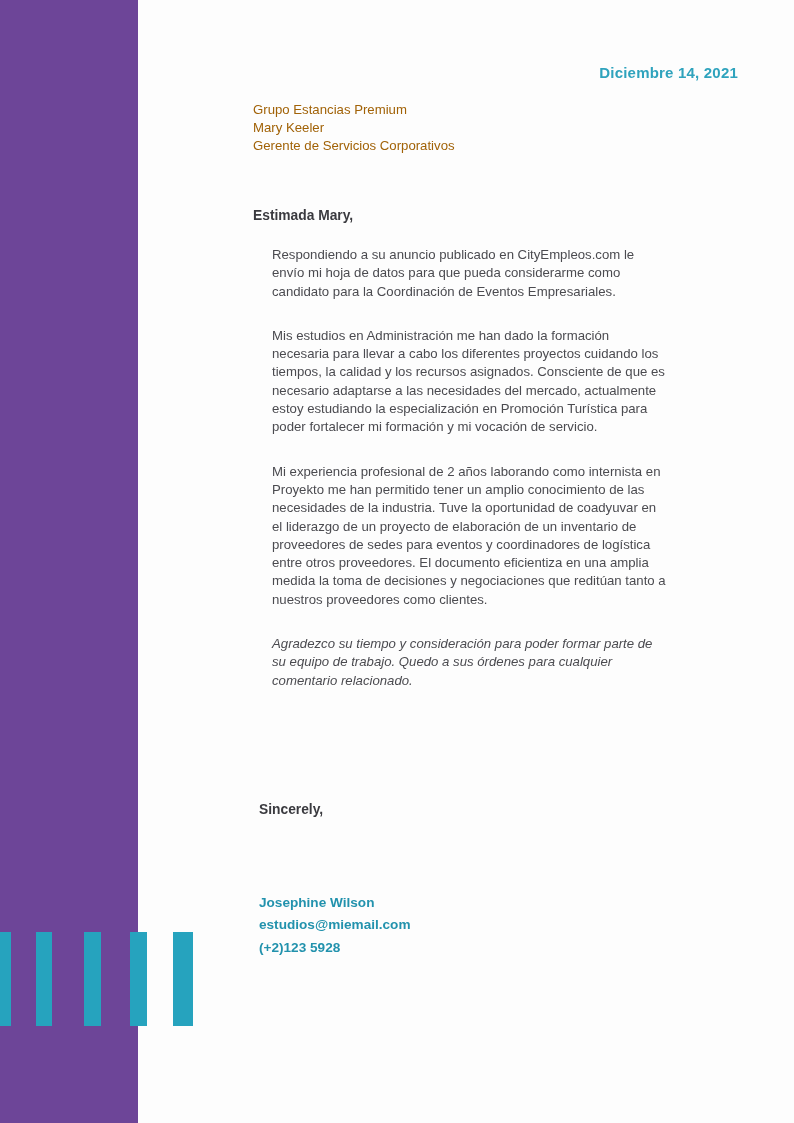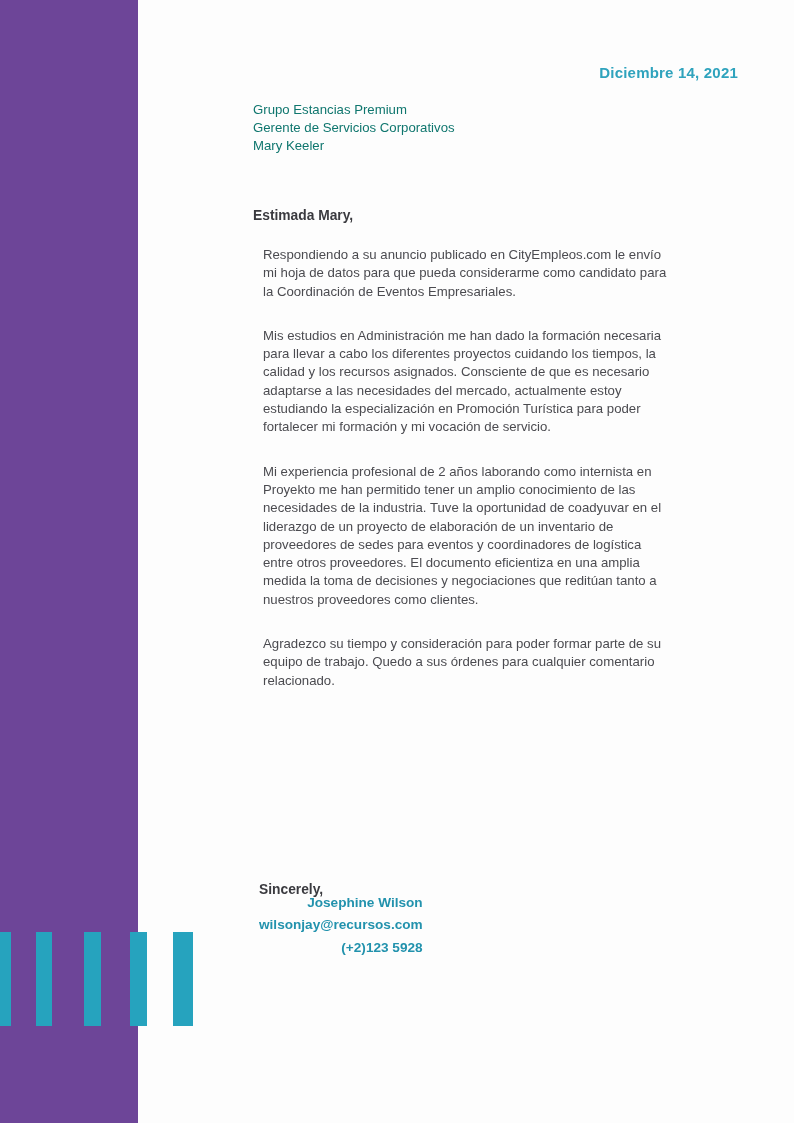--- a/index.html
+++ b/index.html
@@ -69,7 +69,7 @@
     top: 101px;
     font-size: 13.2px;
     line-height: 18.2px;
-    color: #0f766e;
+    color: #a16207;
   }
   #recipient-block .rcpt-line { display: block; white-space: pre; }
 

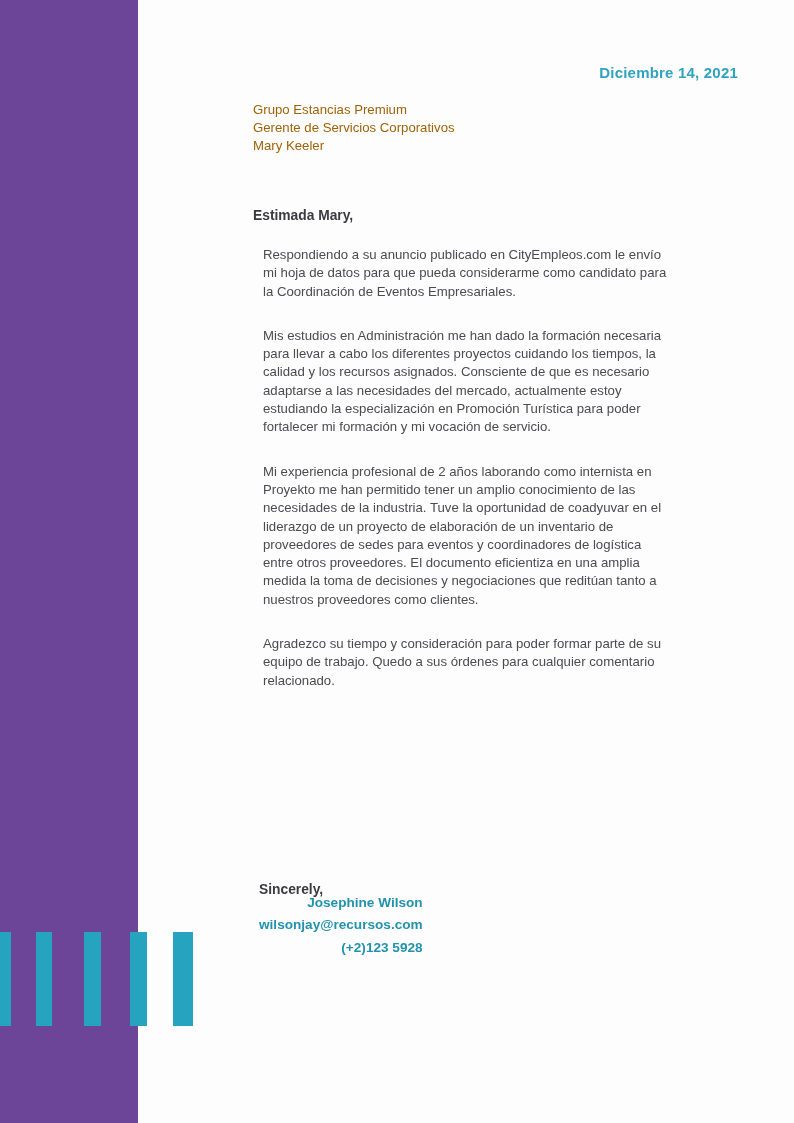--- a/index.html
+++ b/index.html
@@ -134,8 +134,8 @@
 
   <div id="recipient-block">
     <span class="rcpt-line">Grupo Estancias Premium</span>
+    <span class="rcpt-line">Mary Keeler</span>
     <span class="rcpt-line">Gerente de Servicios Corporativos</span>
-    <span class="rcpt-line">Mary Keeler</span>
   </div>
 
   <div id="salutation">Estimada Mary,</div>

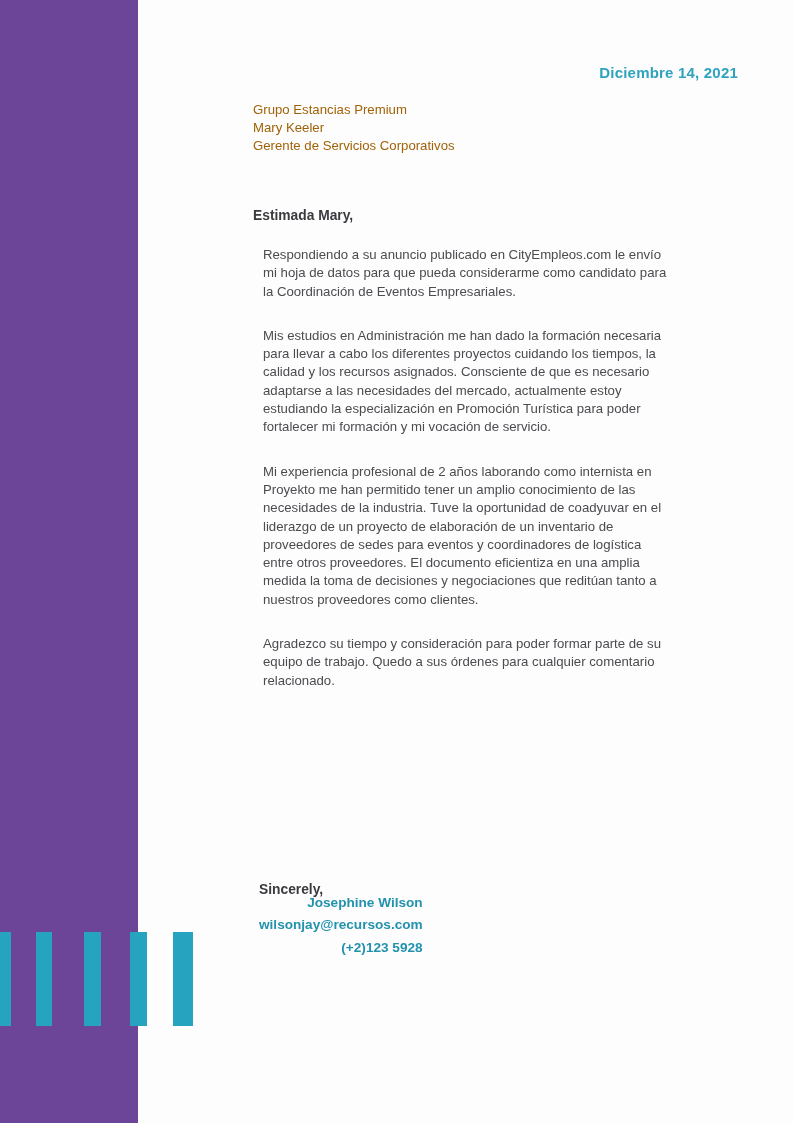--- a/index.html
+++ b/index.html
@@ -91,7 +91,7 @@
     line-height: 18.3px;
     color: #4b4b50;
   }
-  #body-copy .para { margin: 0 0 26px 5px; }
+  #body-copy .para { margin: 0 0 26px 14px; }
   #body-copy .para:last-child { margin-bottom: 0; }
 
   #closing {

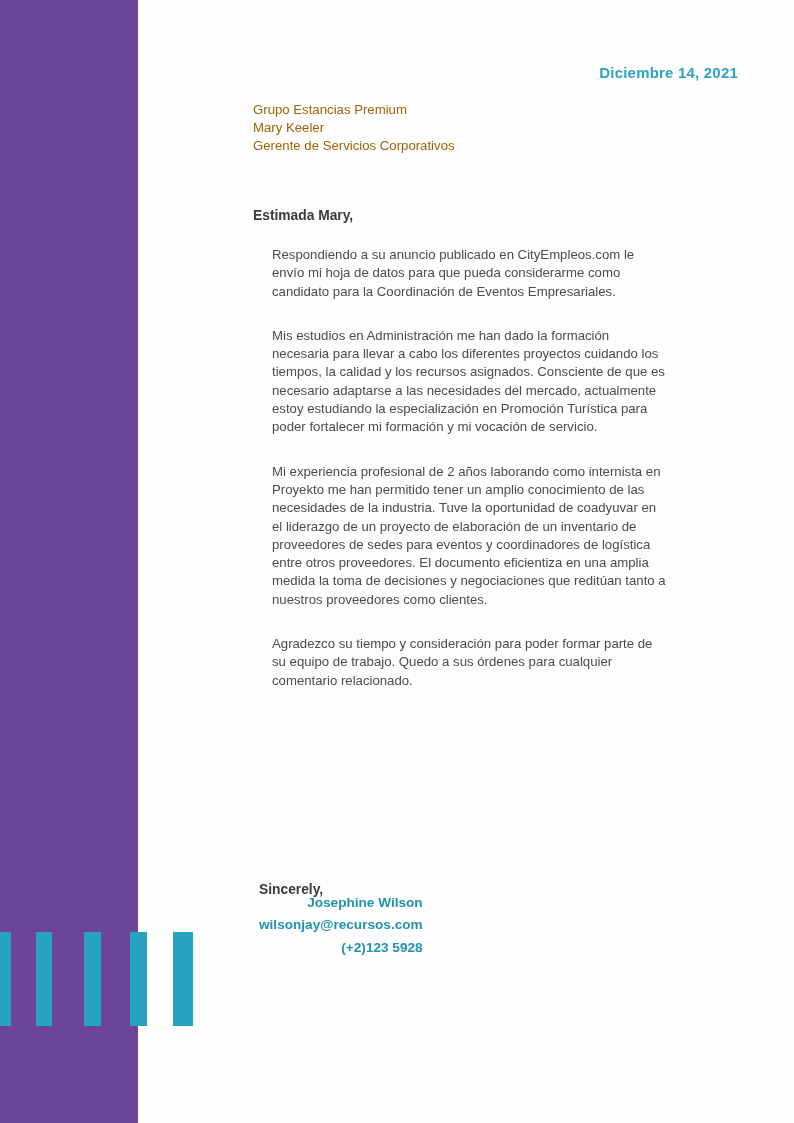--- a/index.html
+++ b/index.html
@@ -92,7 +92,7 @@
     color: #4b4b50;
   }
   #body-copy .para { margin: 0 0 26px 14px; }
-  #body-copy .para:last-child { margin-bottom: 0; }
+  #body-copy .para:last-child { margin-bottom: 0; font-style: italic; }
 
   #closing {
     position: absolute;

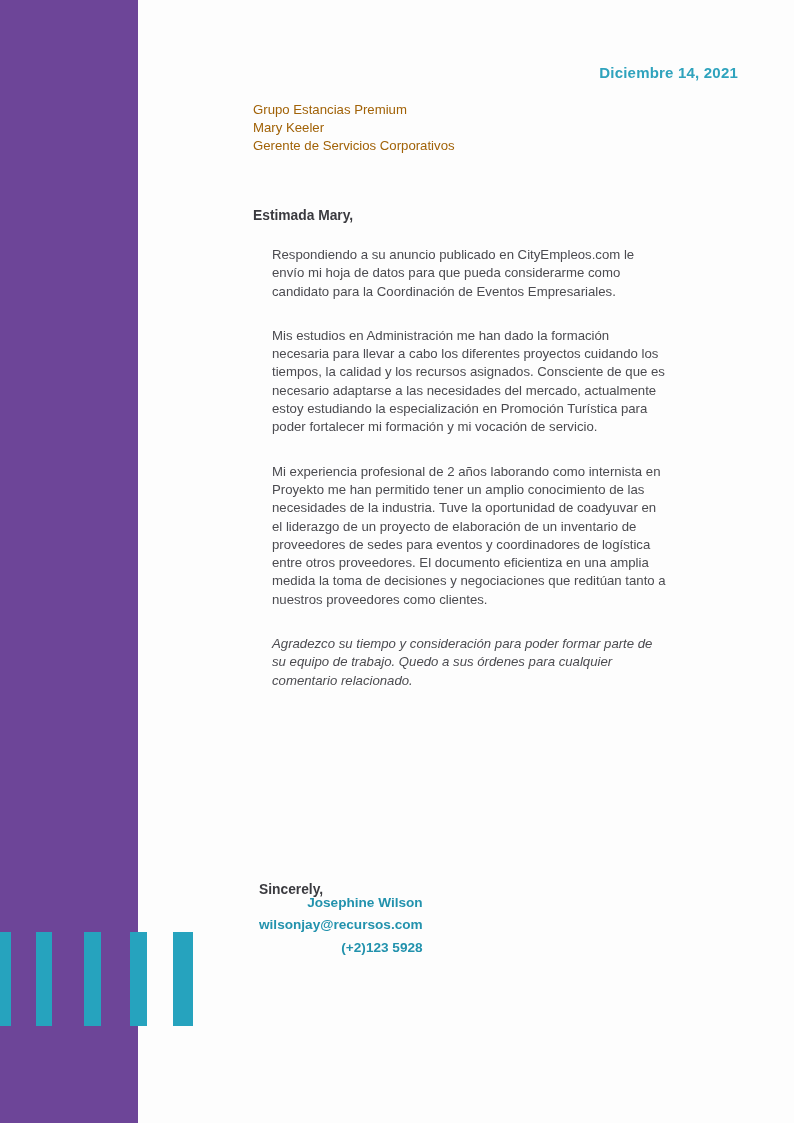--- a/index.html
+++ b/index.html
@@ -97,7 +97,7 @@
   #closing {
     position: absolute;
     left: 259px;
-    top: 882px;
+    top: 802px;
     font-size: 13.8px;
     font-weight: bold;
     color: #3a3a3f;

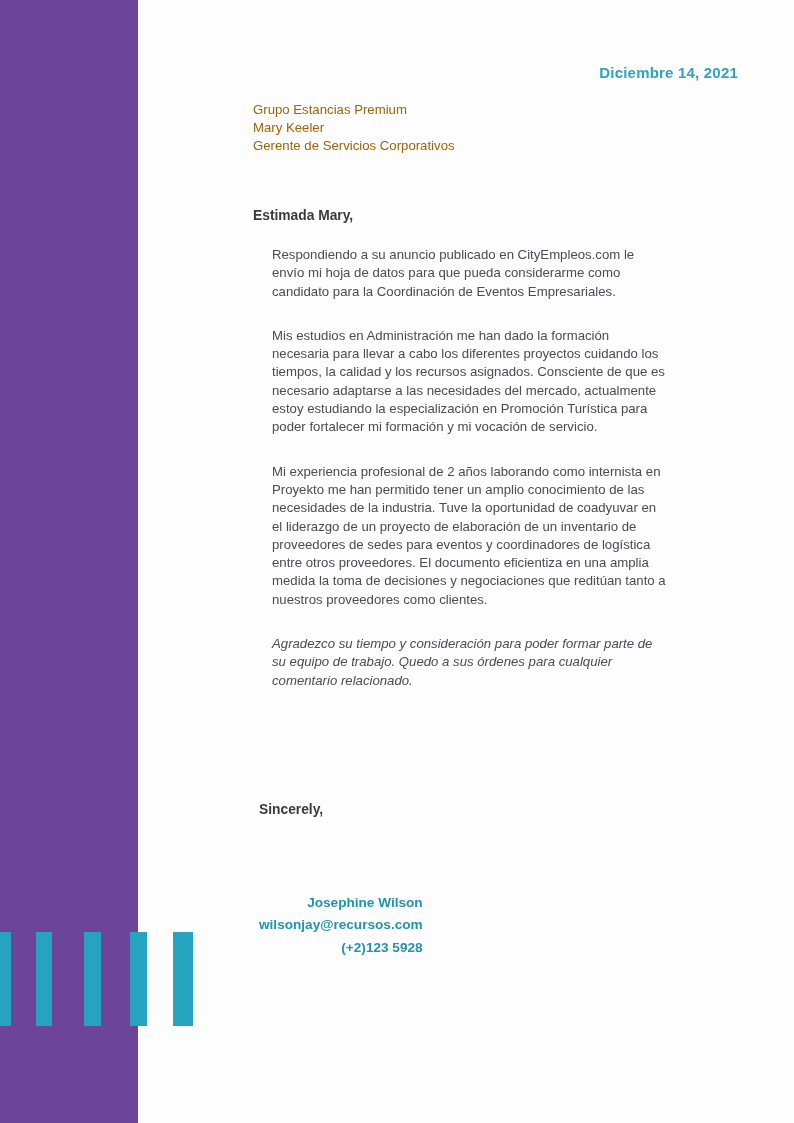--- a/index.html
+++ b/index.html
@@ -111,7 +111,6 @@
     font-weight: bold;
     line-height: 22.3px;
     color: #2292ad;
-    text-align: right;
   }
   #signature-block .sig-line { display: block; white-space: pre; }
 </style>

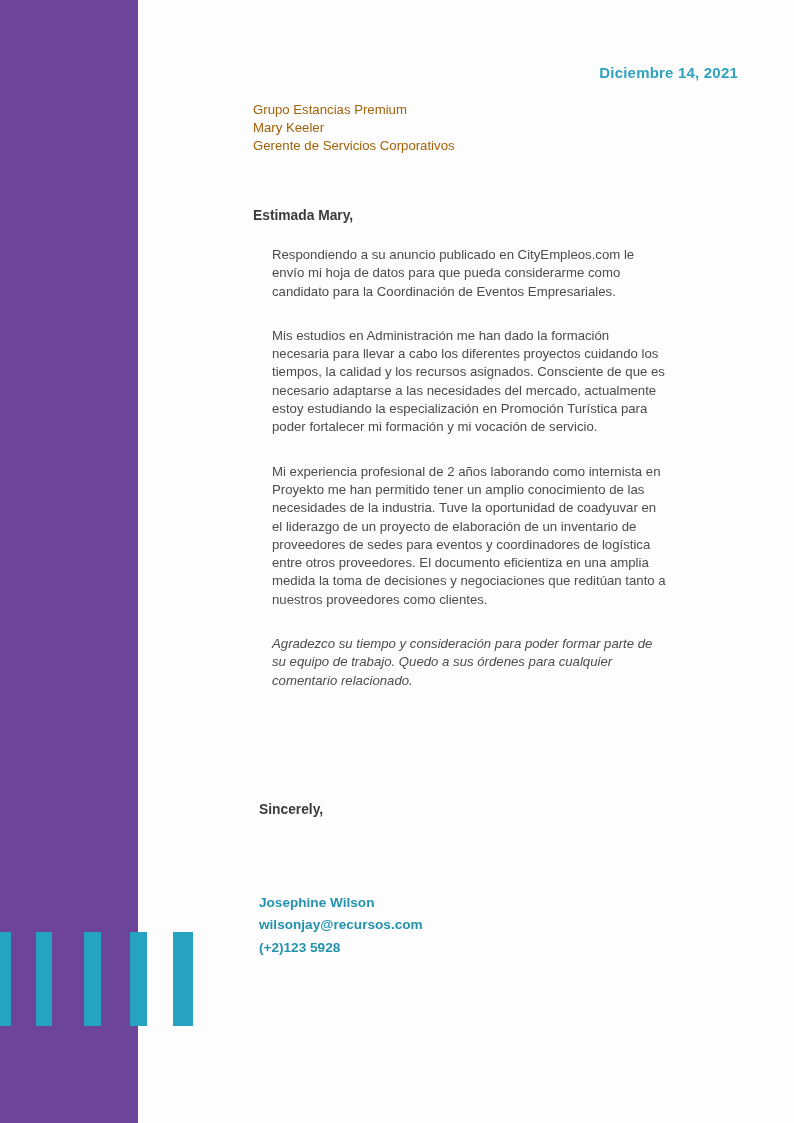--- a/index.html
+++ b/index.html
@@ -150,7 +150,7 @@
 
   <div id="signature-block">
     <span class="sig-line">Josephine Wilson</span>
-    <span class="sig-line">wilsonjay@recursos.com</span>
+    <span class="sig-line">estudios@miemail.com</span>
     <span class="sig-line">(+2)123 5928</span>
   </div>
 

